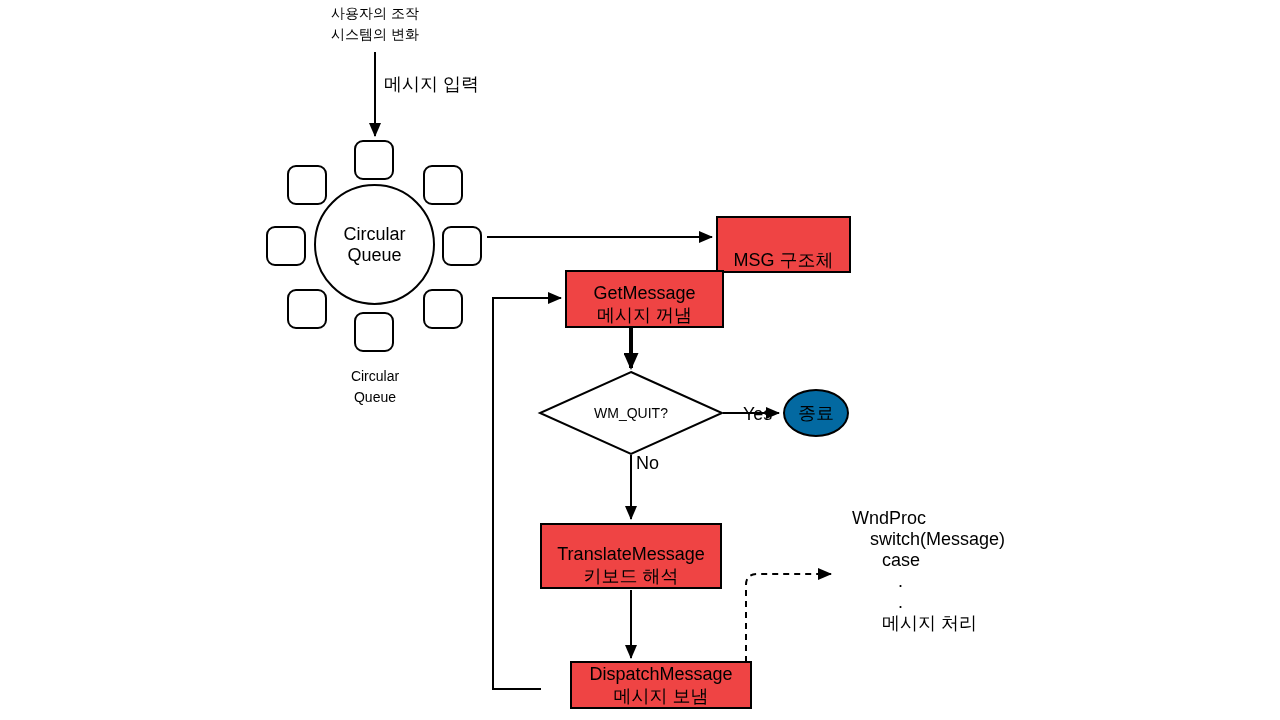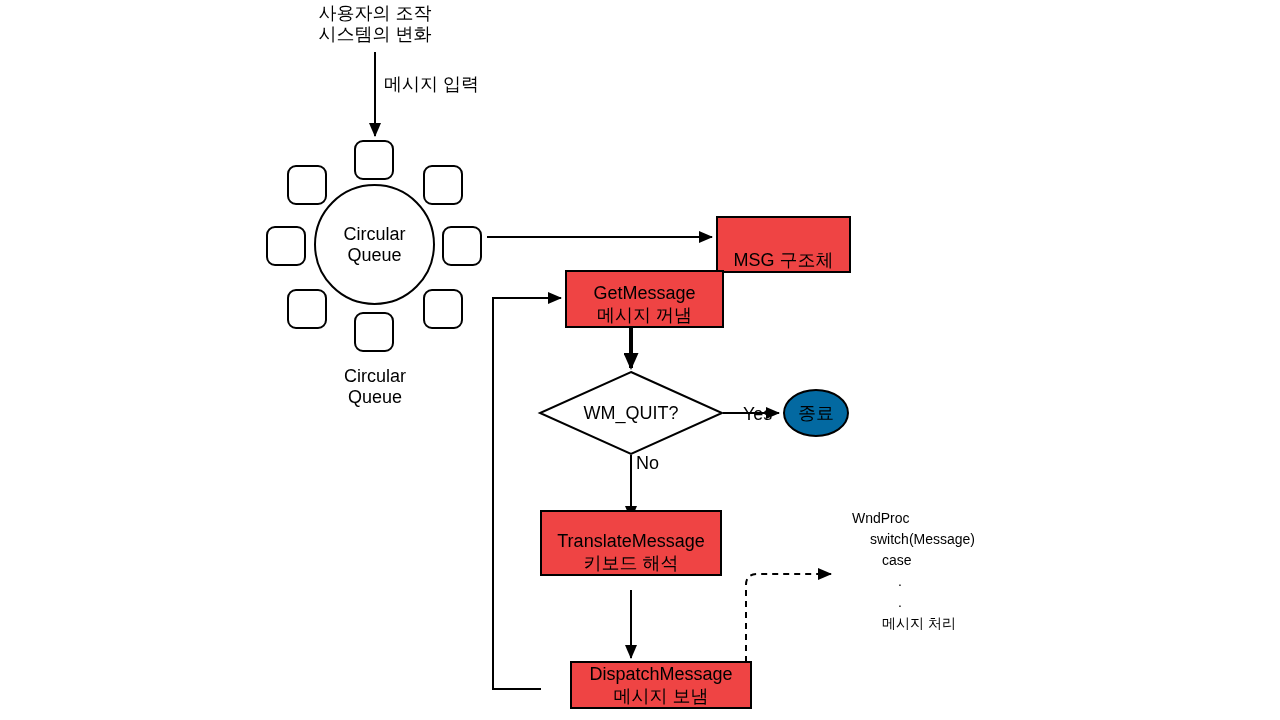--- a/index.html
+++ b/index.html
@@ -21,7 +21,7 @@
   }
   .abs { position: absolute; z-index: 1; }
   .txt {
-    font-size: 18px;
+    font-size: 14px;
     line-height: 21px;
     text-align: center;
     white-space: nowrap;

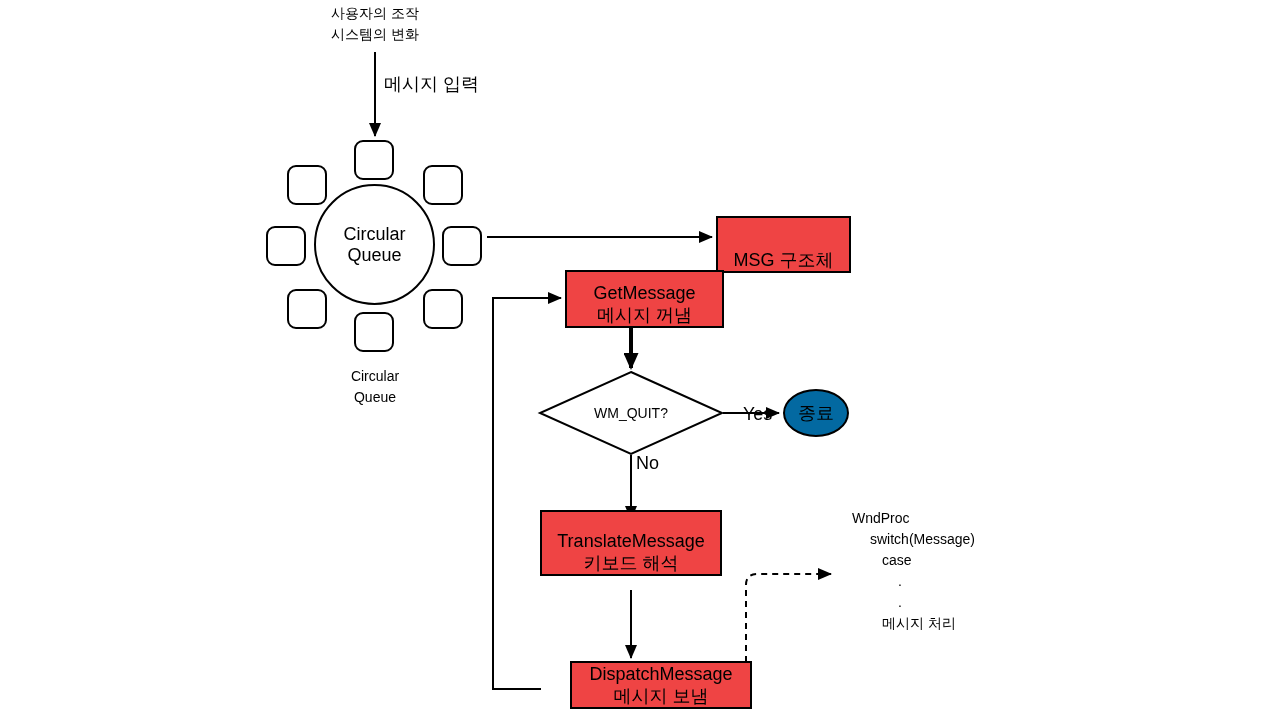--- a/index.html
+++ b/index.html
@@ -91,7 +91,7 @@
     position: absolute;
     z-index: 1;
     left: 852px; top: 508px;
-    font-size: 14px;
+    font-size: 18px;
     line-height: 21px;
     white-space: nowrap;
   }

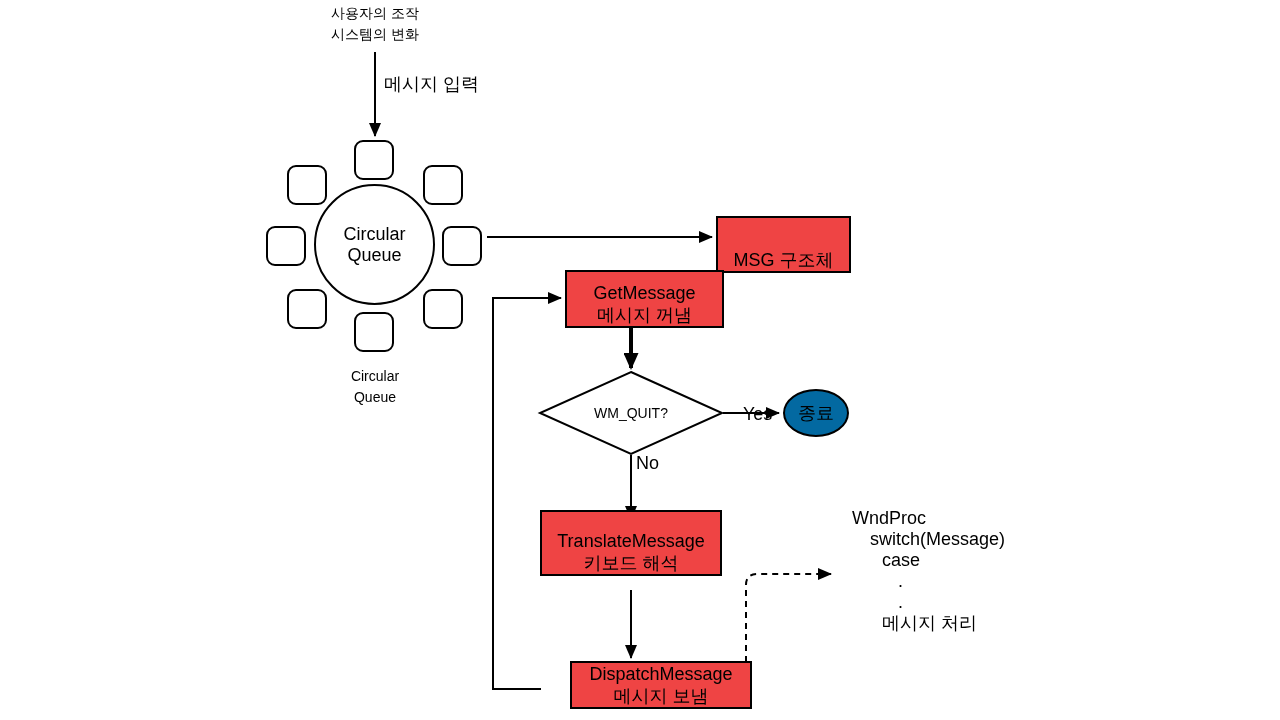--- a/index.html
+++ b/index.html
@@ -177,7 +177,7 @@
     <div>종료</div>
   </div>
 
-  <div class="box" style="left:540px; top:510px; width:182px; height:66px;">
+  <div class="box" style="left:540px; top:523px; width:182px; height:66px;">
     <div>TranslateMessage</div>
     <div>키보드 해석</div>
   </div>

